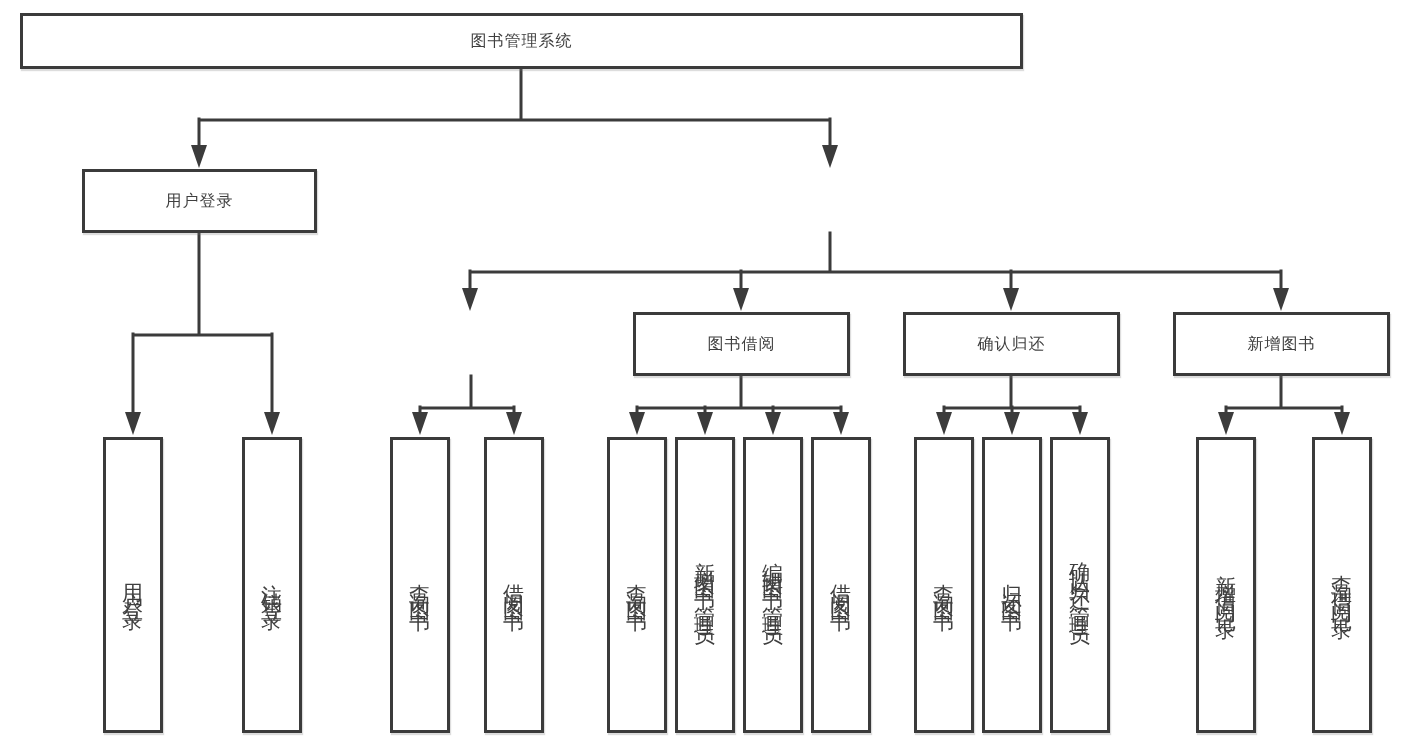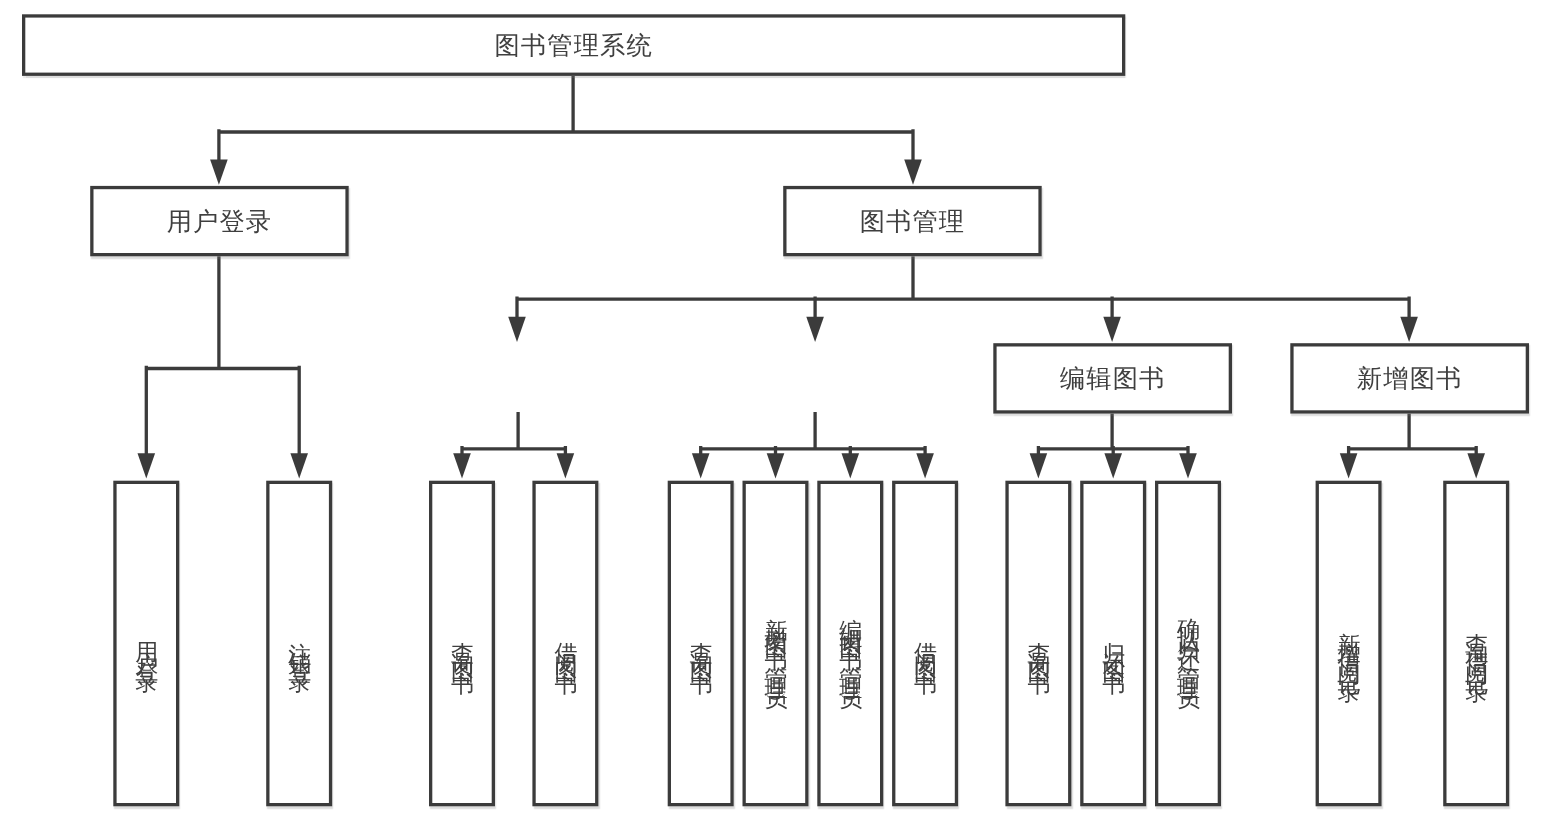--- a/index.html
+++ b/index.html
@@ -33,7 +33,7 @@
     box-shadow:1px 2px 1px rgba(120,120,120,0.25);
     line-height:1;
   }
-  .box.h{font-size:23px;letter-spacing:1px;text-align:center;}
+  .box.h{font-size:16px;letter-spacing:1px;text-align:center;}
   .box.leaf{
     writing-mode:vertical-rl;
     font-size:21px;

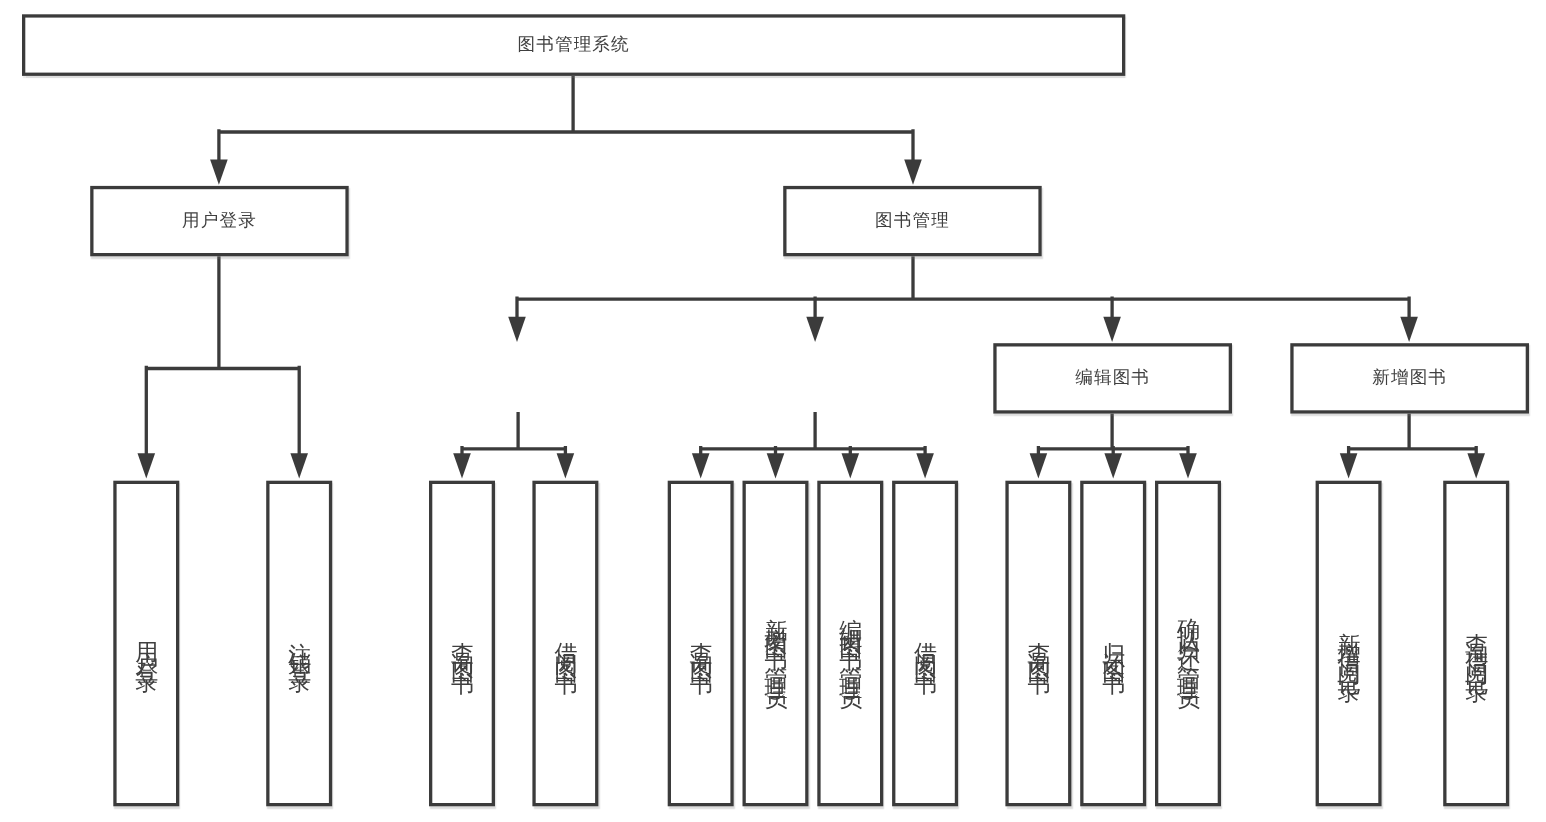--- a/index.html
+++ b/index.html
@@ -99,7 +99,6 @@
   <div class="box h" style="left:20px;top:13px;width:1003px;height:56px">图书管理系统</div>
 
   <div class="box h" style="left:82px;top:169px;width:235px;height:64px">用户登录</div>
-  <div class="box h" style="left:712px;top:169px;width:235px;height:64px">图书管理</div>
 
   <div class="box h" style="left:903px;top:312px;width:217px;height:64px">编辑图书</div>
   <div class="box h" style="left:1173px;top:312px;width:217px;height:64px">新增图书</div>

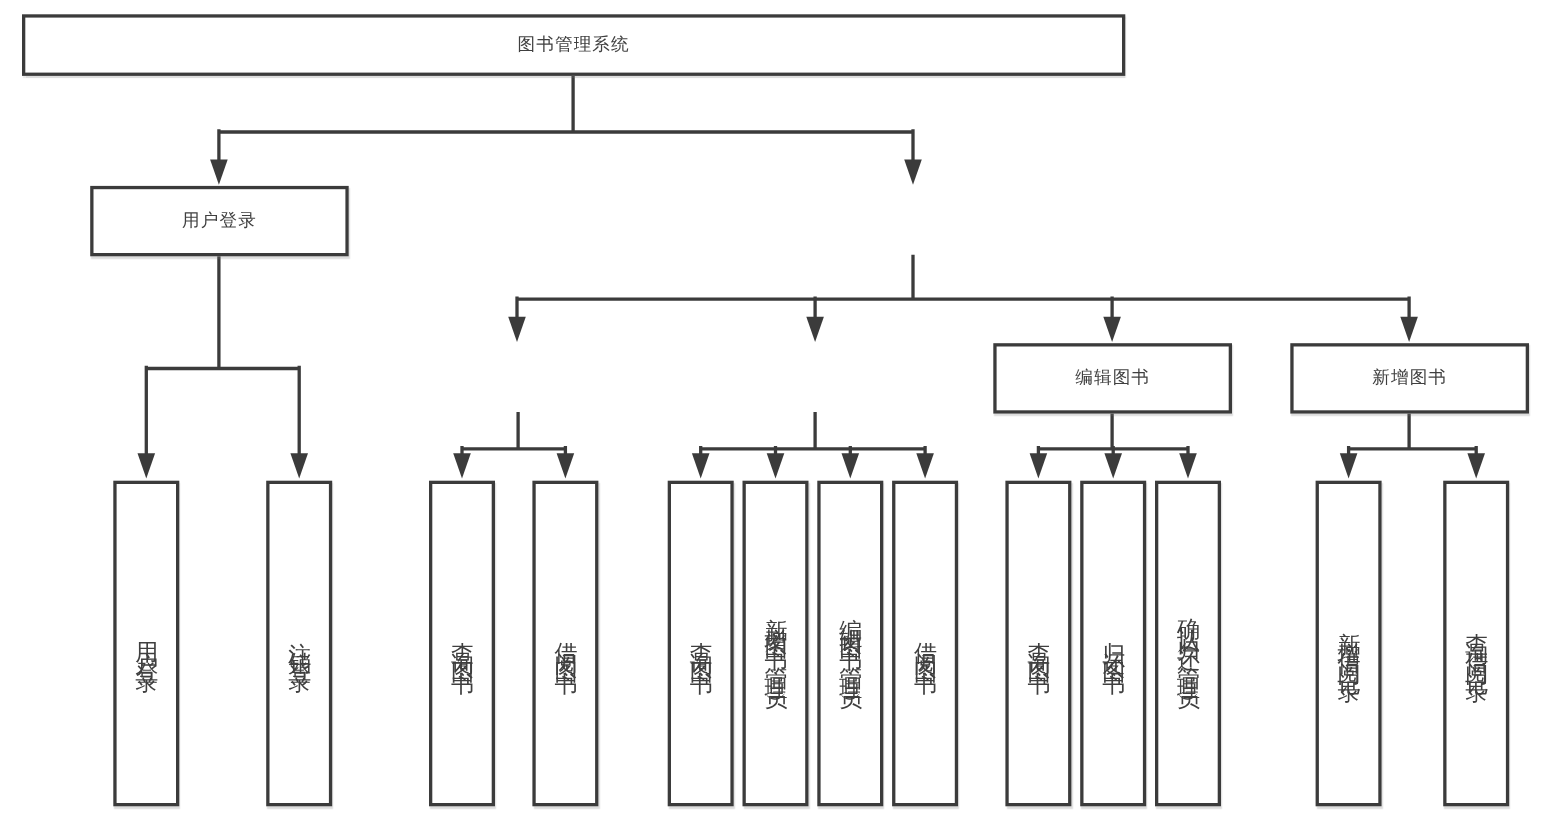--- a/index.html
+++ b/index.html
@@ -100,6 +100,7 @@
 
   <div class="box h" style="left:82px;top:169px;width:235px;height:64px">用户登录</div>
 
+  <div class="box h" style="left:633px;top:312px;width:217px;height:64px">图书借阅</div>
   <div class="box h" style="left:903px;top:312px;width:217px;height:64px">编辑图书</div>
   <div class="box h" style="left:1173px;top:312px;width:217px;height:64px">新增图书</div>
 

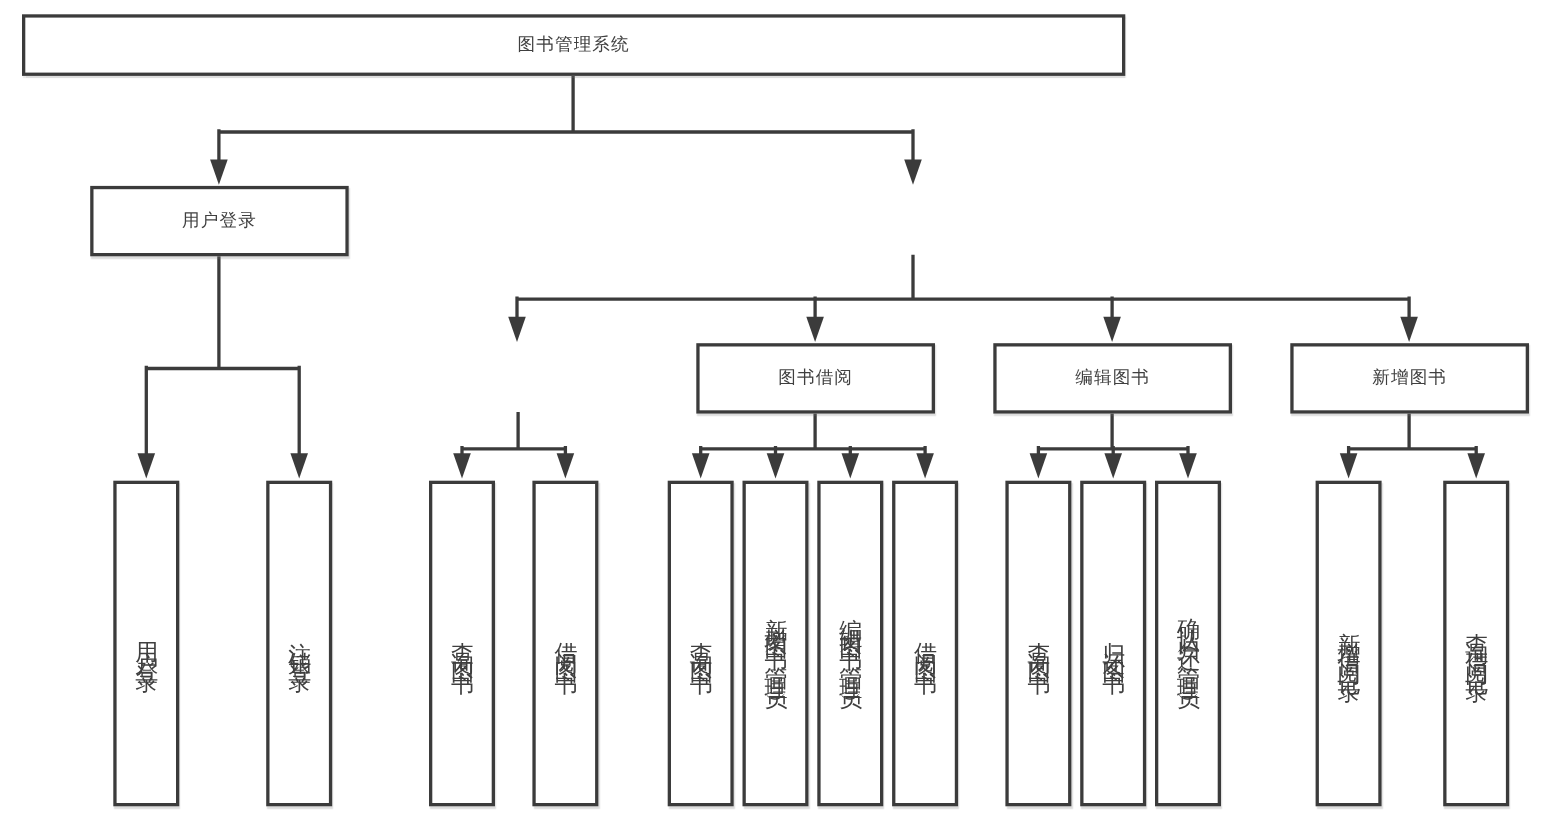--- a/index.html
+++ b/index.html
@@ -101,7 +101,7 @@
   <div class="box h" style="left:82px;top:169px;width:235px;height:64px">用户登录</div>
 
   <div class="box h" style="left:633px;top:312px;width:217px;height:64px">图书借阅</div>
-  <div class="box h" style="left:903px;top:312px;width:217px;height:64px">编辑图书</div>
+  <div class="box h" style="left:903px;top:312px;width:217px;height:64px">确认归还</div>
   <div class="box h" style="left:1173px;top:312px;width:217px;height:64px">新增图书</div>
 
   <div class="box leaf" style="left:103px">用户登录</div>

